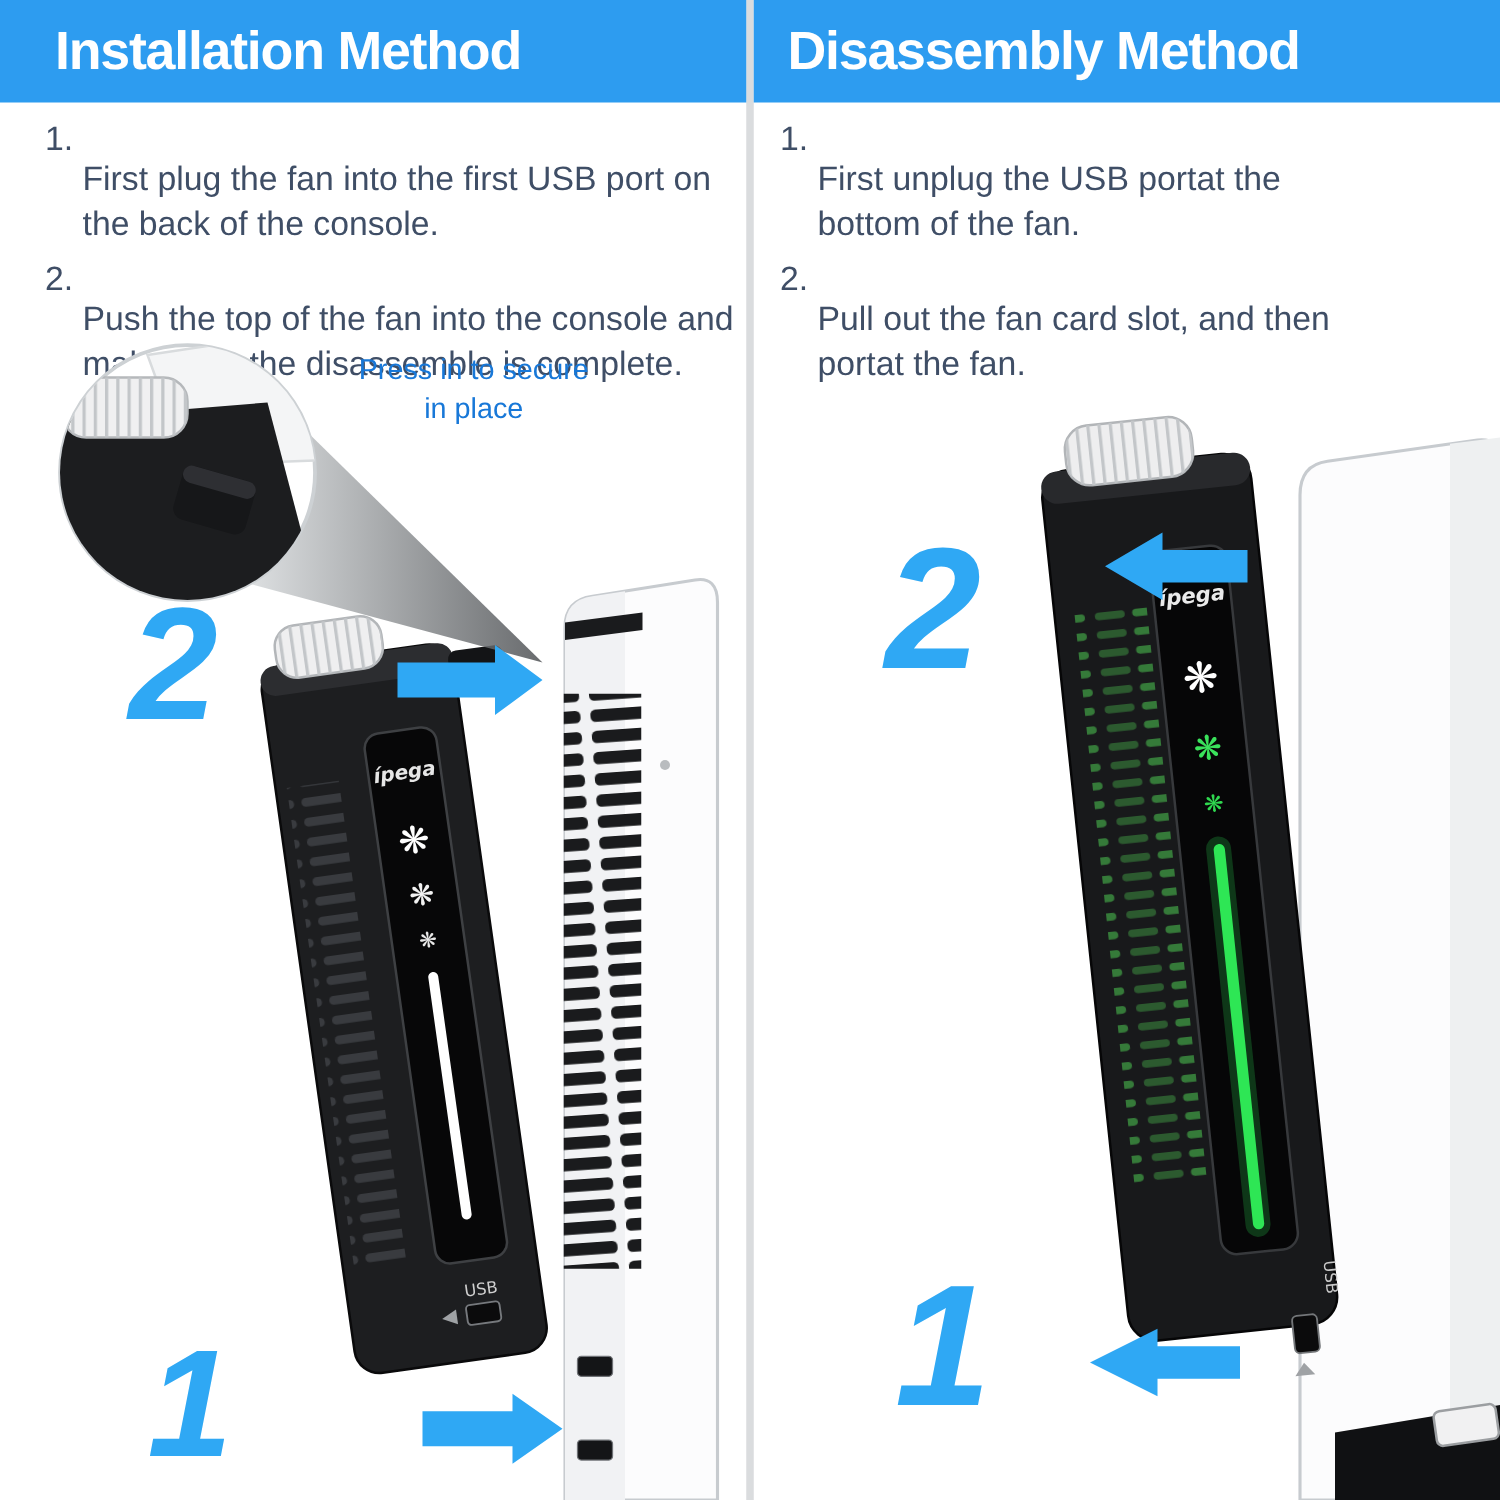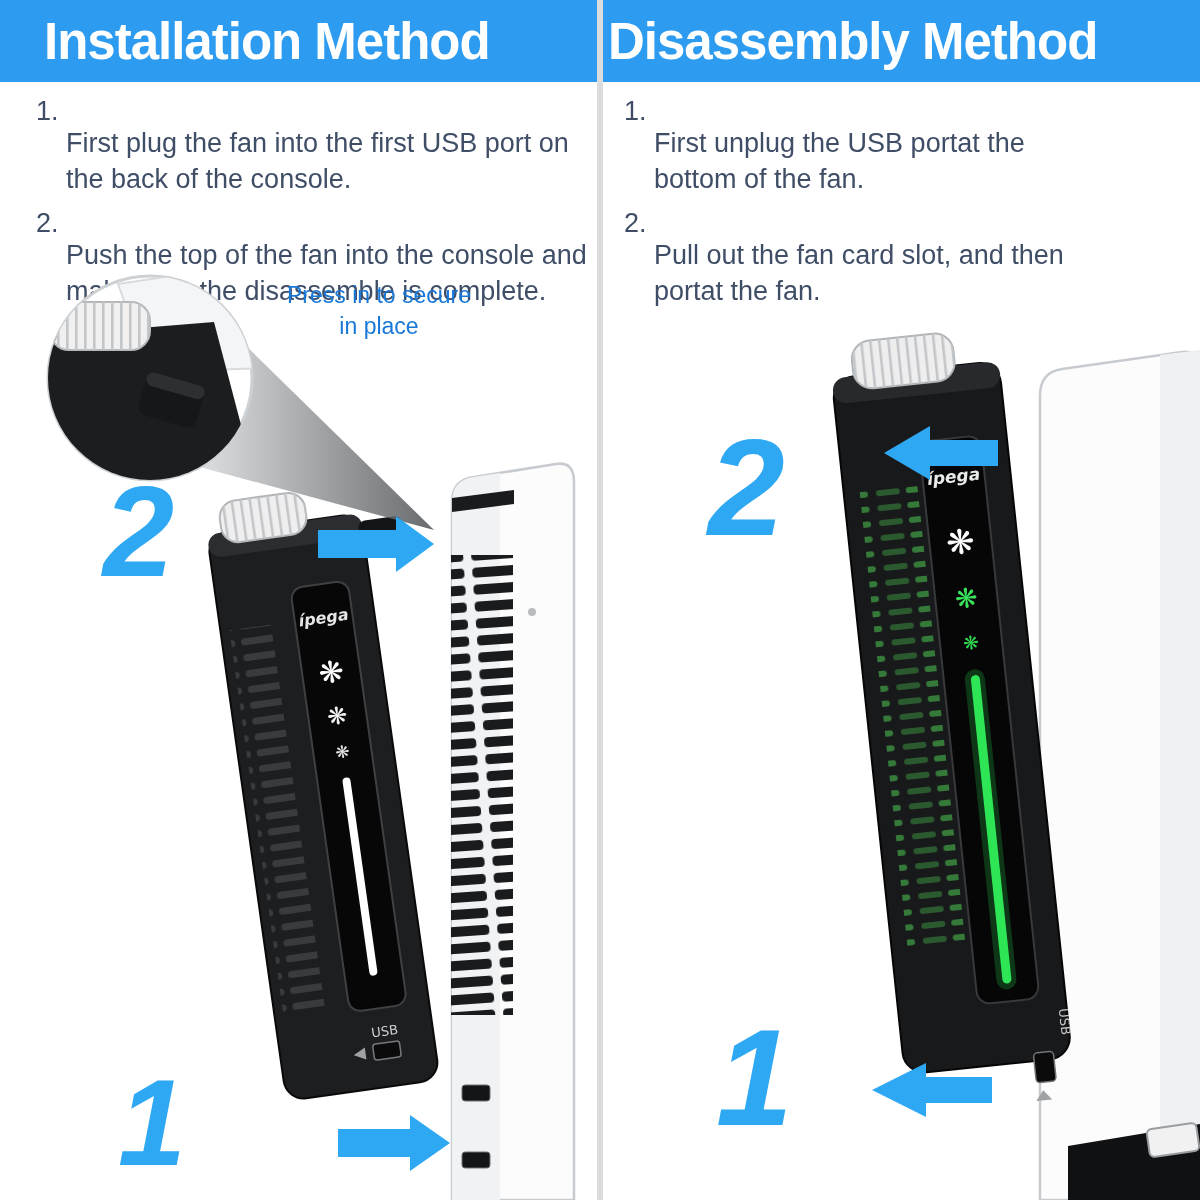--- a/index.html
+++ b/index.html
@@ -12,7 +12,7 @@
   .banner{position:absolute;top:0;height:82px;background:#2d9cf0;display:flex;align-items:center;}
   .banner.left{left:0;width:597px;}
   .banner.right{left:603px;width:597px;}
-  .banner h1{margin:0;color:#fff;font-size:51px;font-weight:bold;letter-spacing:-1px;line-height:1;}
+  .banner h1{margin:0;color:#fff;font-size:43px;font-weight:bold;letter-spacing:-1px;line-height:1;}
   .banner.left h1{padding-left:44px;}
   .banner.right h1{padding-left:5px;}
 

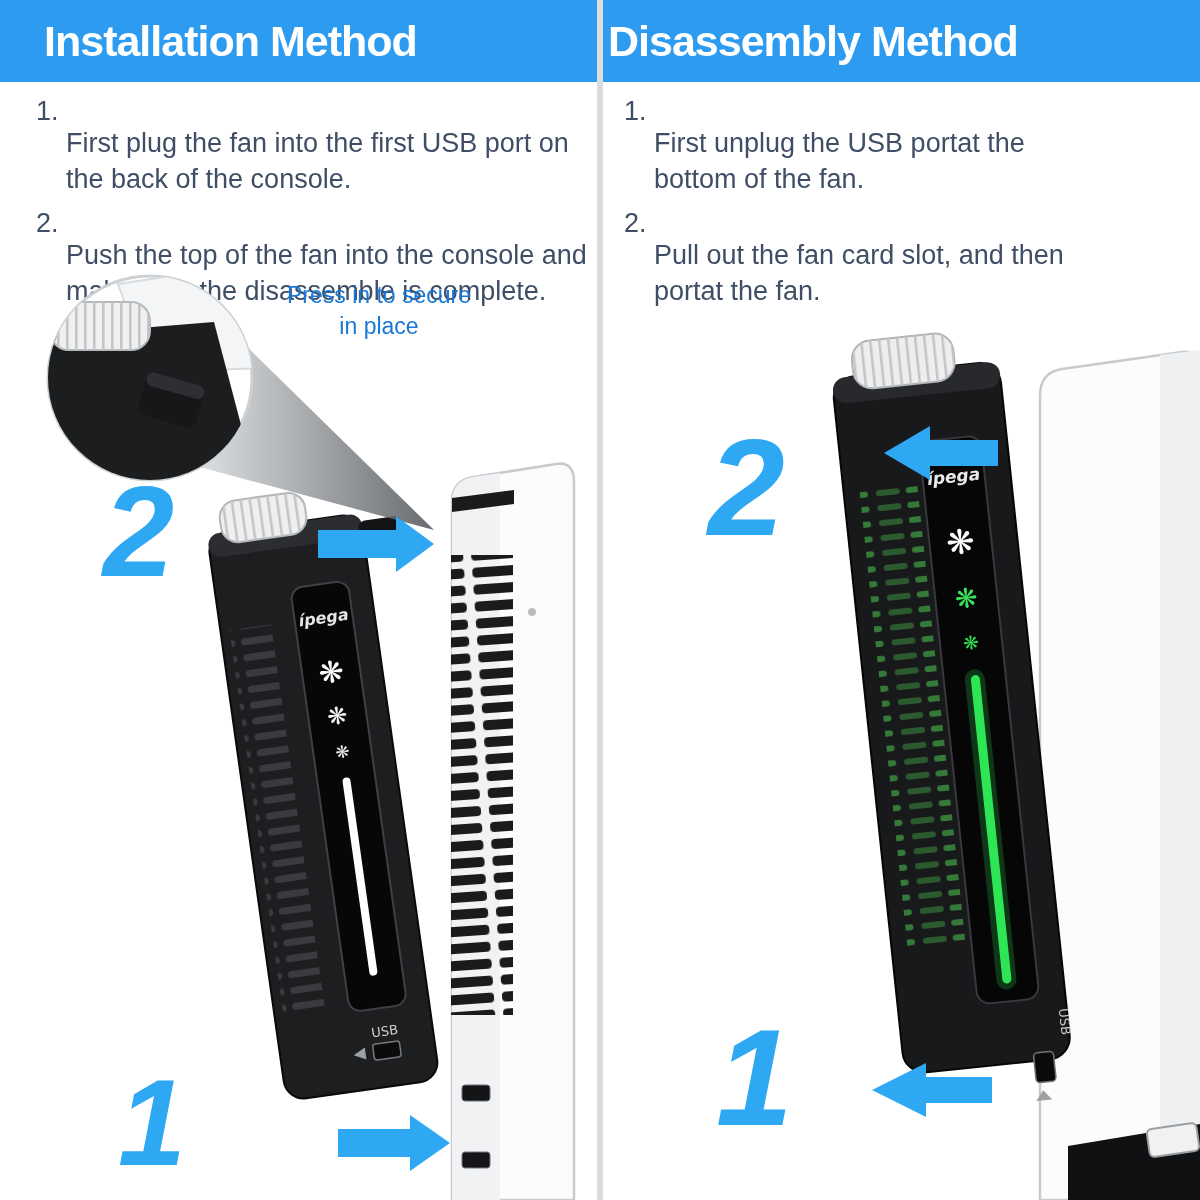--- a/index.html
+++ b/index.html
@@ -14,7 +14,7 @@
   .banner.right{left:603px;width:597px;}
   .banner h1{margin:0;color:#fff;font-size:43px;font-weight:bold;letter-spacing:-1px;line-height:1;}
   .banner.left h1{padding-left:44px;}
-  .banner.right h1{padding-left:5px;}
+  .banner.right h1{padding-left:27px;}
 
   .steps{position:absolute;margin:0;padding:0;list-style:none;}
   .steps.left{left:36px;top:94px;width:552px;}

